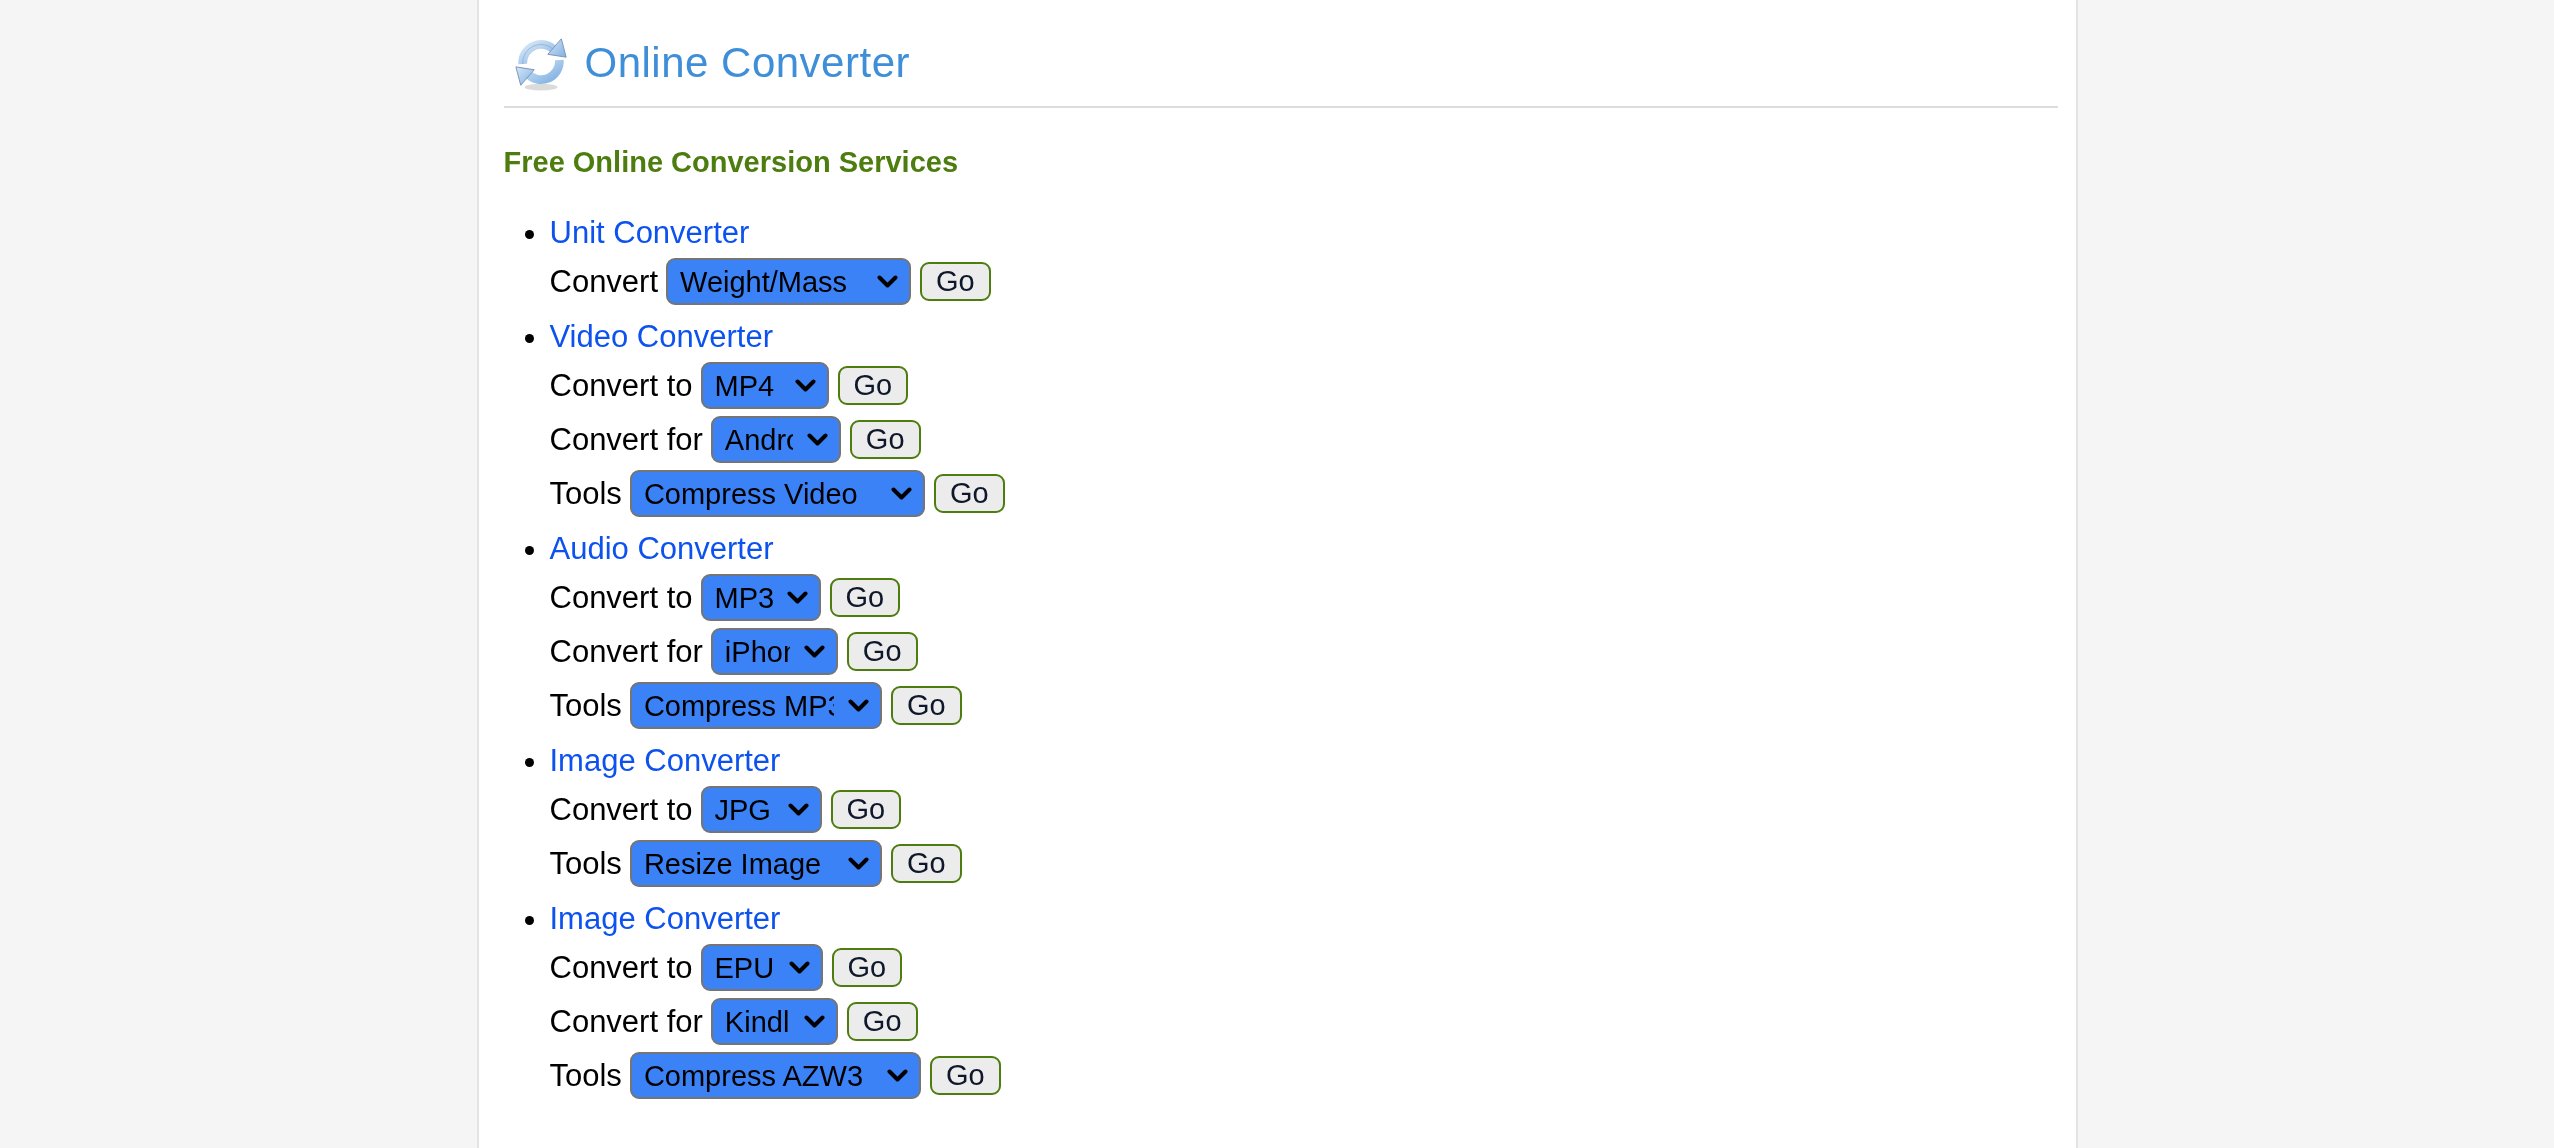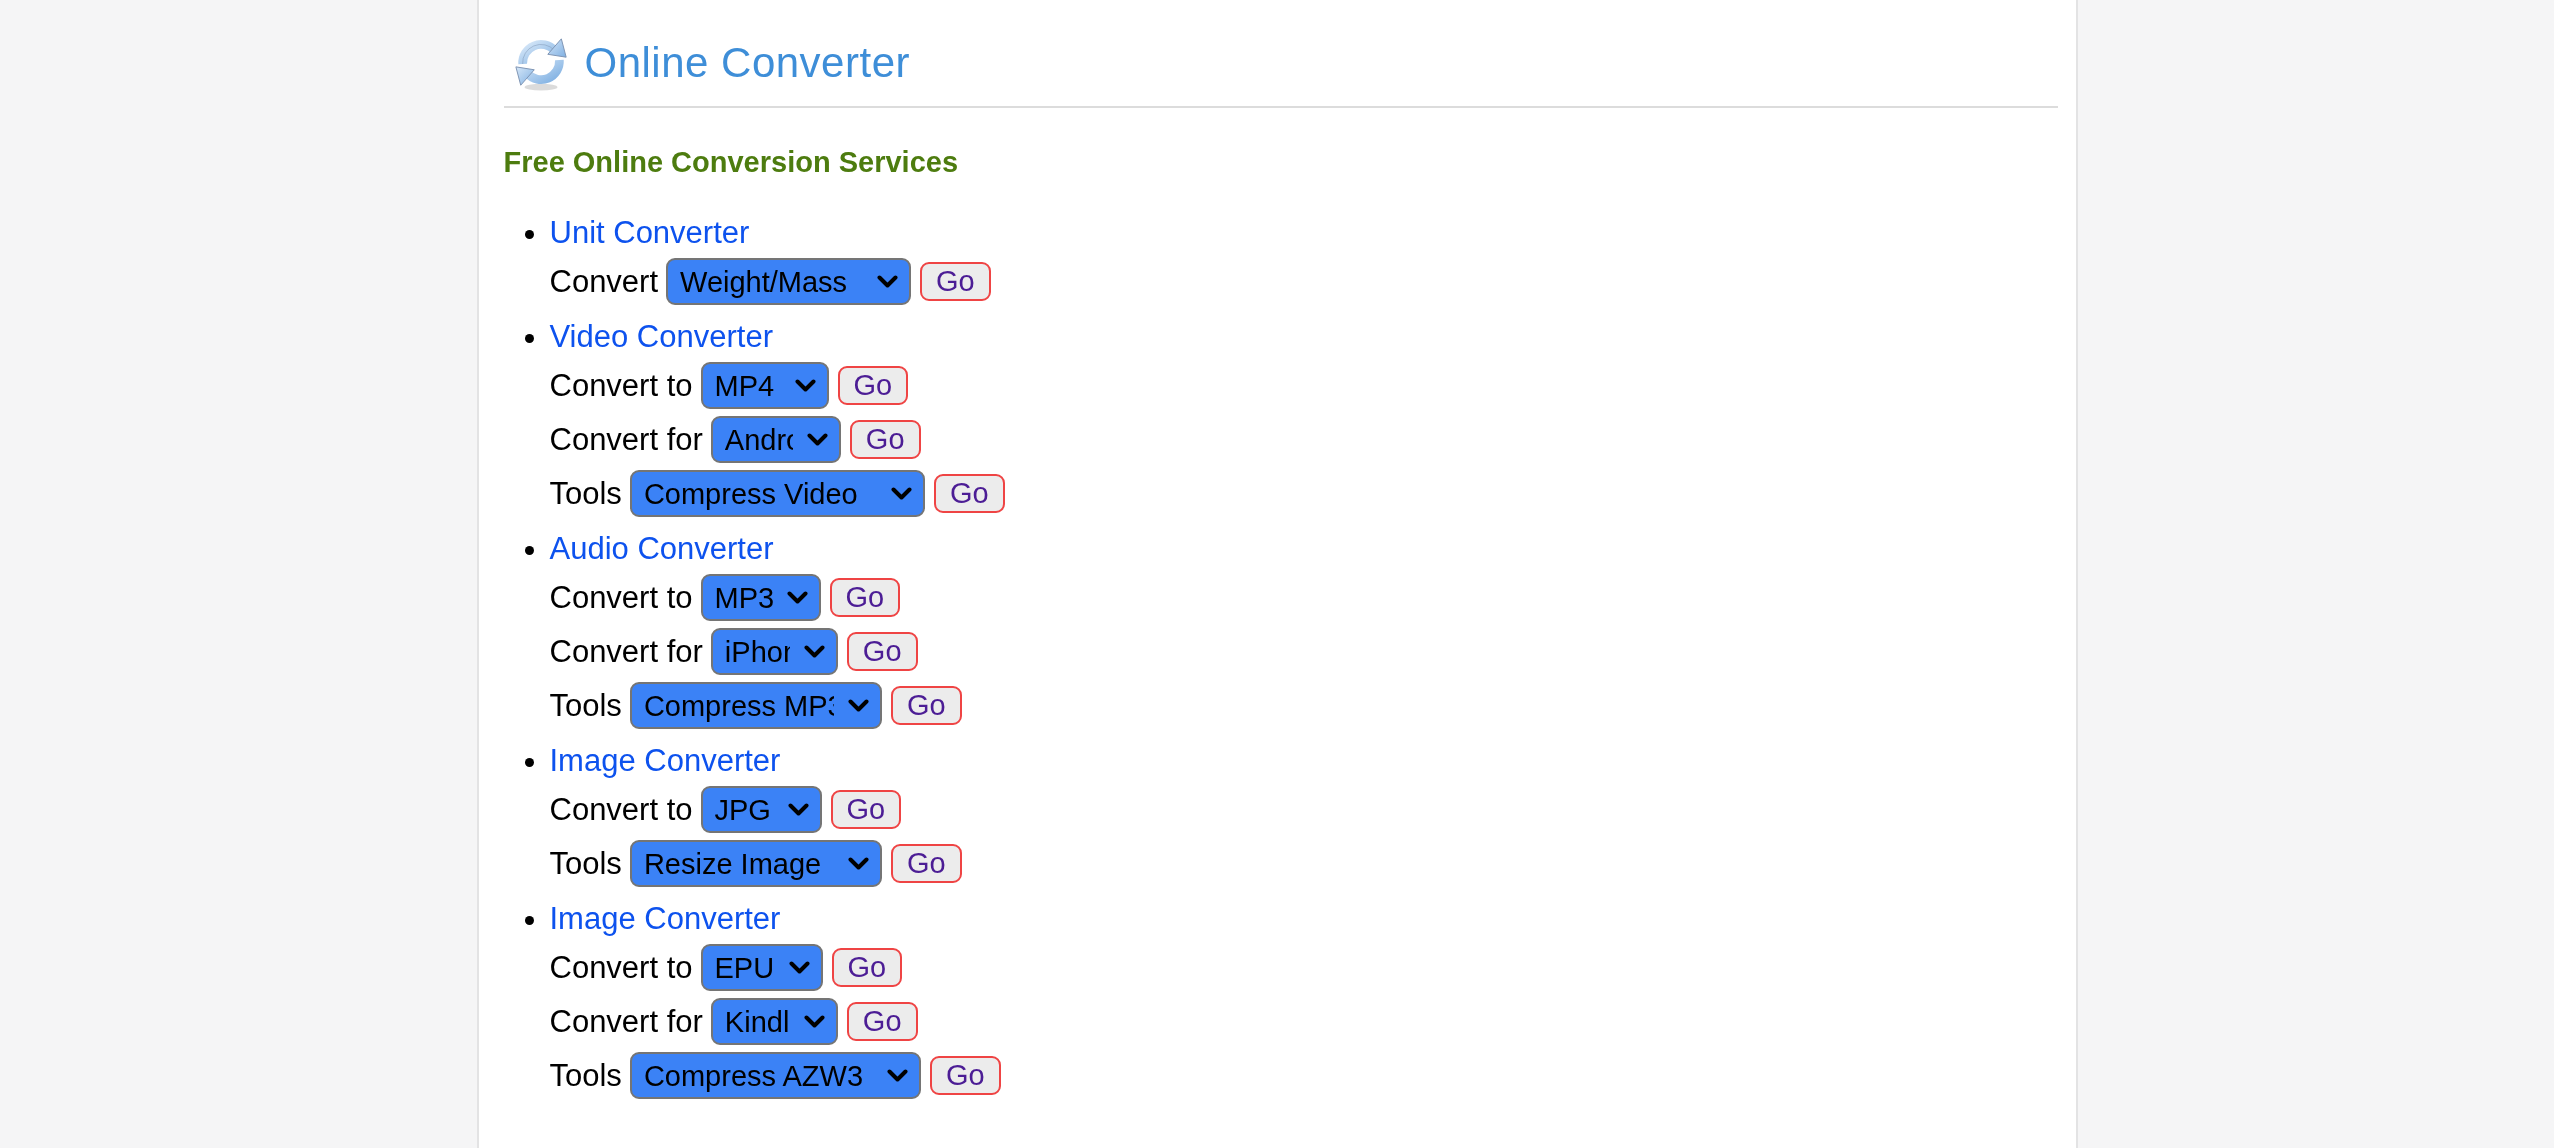--- a/index.html
+++ b/index.html
@@ -52,10 +52,10 @@
   }
   button.go{
     font-family:"Liberation Sans","DejaVu Sans",sans-serif;
-    font-size:29px;color:#4c1d95;
+    font-size:29px;color:#0f172a;
     height:39px;box-sizing:border-box;
     margin-left:9px;padding:0 14px;
-    background:#ececec;border:2px solid #ef4444;border-radius:9px;
+    background:#ececec;border:2px solid #4d7c0f;border-radius:9px;
     cursor:pointer;
   }
 </style>

